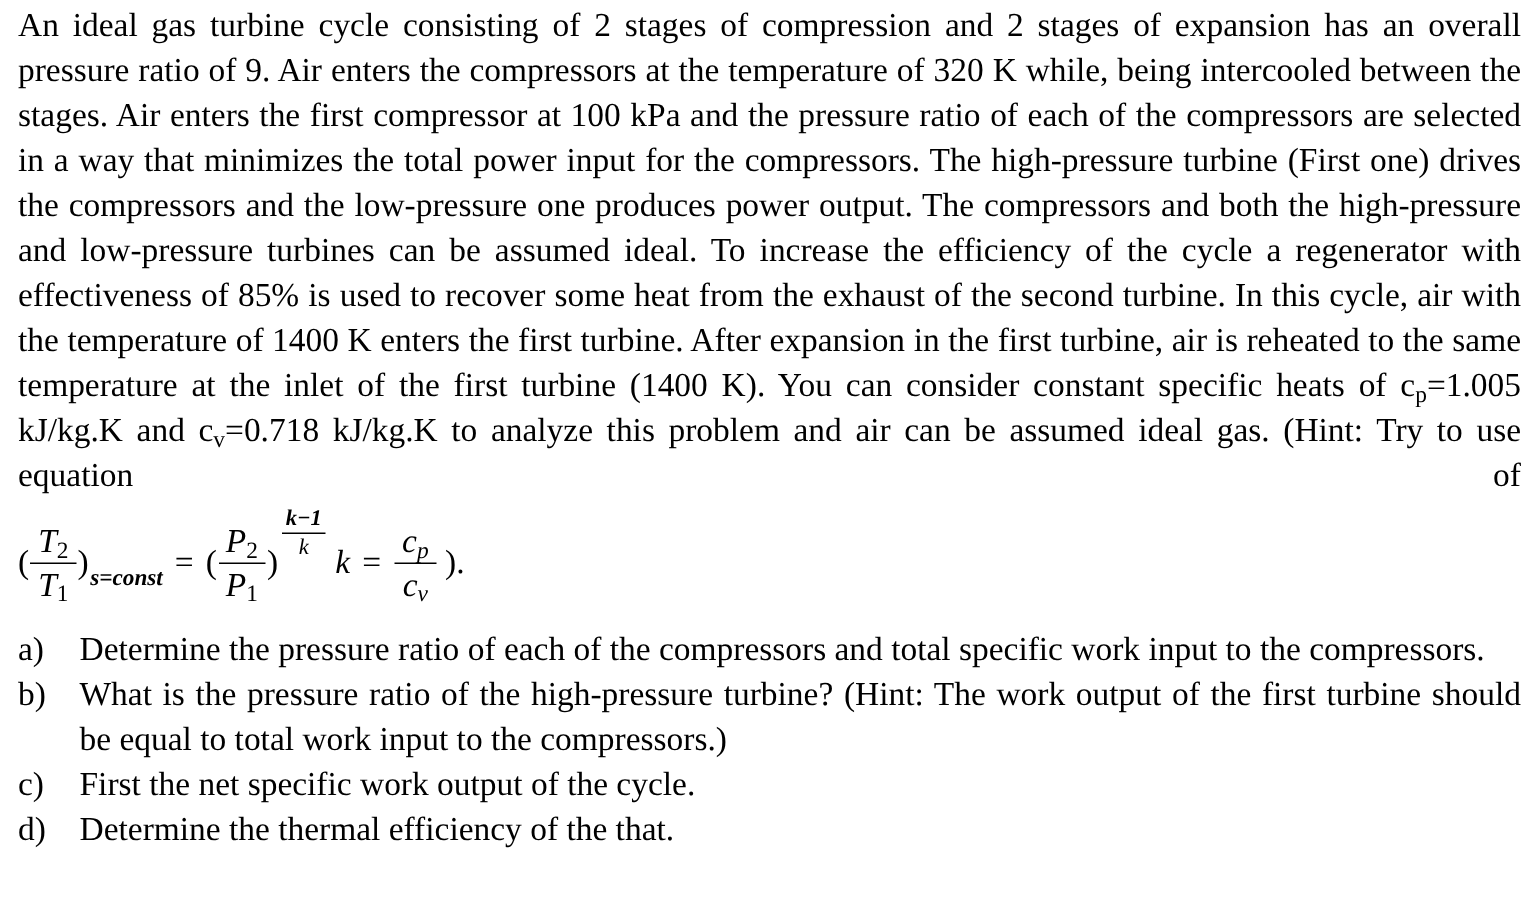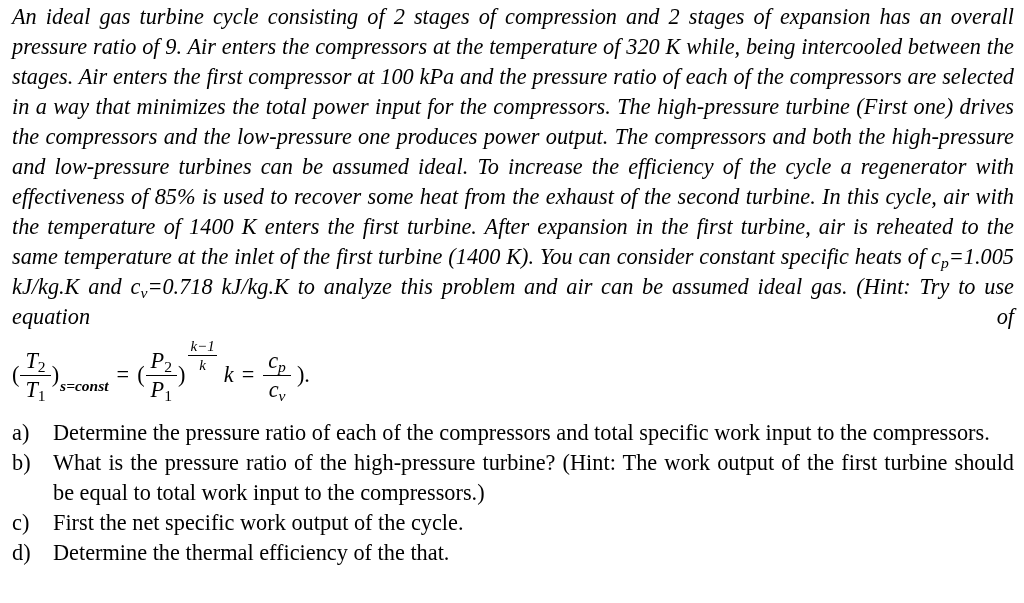--- a/index.html
+++ b/index.html
@@ -12,7 +12,7 @@
   .doc{box-sizing:border-box;width:1024px;padding:2px 10px 0 12px;}
 
   
-  .para{margin:0;line-height:30px;text-align:justify;text-align-last:justify;font-style:italic;}
+  .para{margin:0;line-height:30px;text-align:justify;text-align-last:justify;}
   .psub{font-size:0.7em;vertical-align:-0.25em;line-height:0;}
 
   

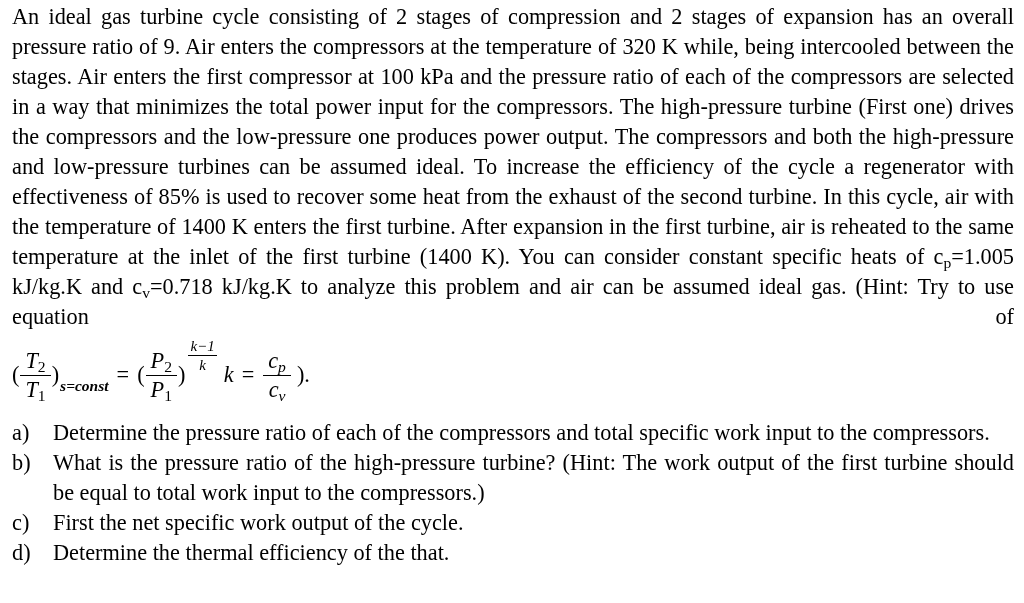--- a/index.html
+++ b/index.html
@@ -25,7 +25,7 @@
   .cond{font-size:15.5px;font-style:italic;line-height:1;transform:translateY(11px);margin-left:1px;font-weight:bold;}
   .eqequals{margin:0 8px;}
   .expfrac{display:inline-block;font-size:15px;line-height:16px;font-style:italic;text-align:center;transform:translateY(-20px);margin-left:3px;}
-  .expfrac .fnum{border-bottom:1.2px solid #000;padding:0 2px 1px;}
+  .expfrac .fnum{border-bottom:1.2px solid #000;padding:0 2px 1px;font-weight:bold;}
   .expfrac .fden{padding:1px 2px 0;}
   .eqtail{margin-left:15px;white-space:pre;}
   .kgroup{margin-left:7px;}

